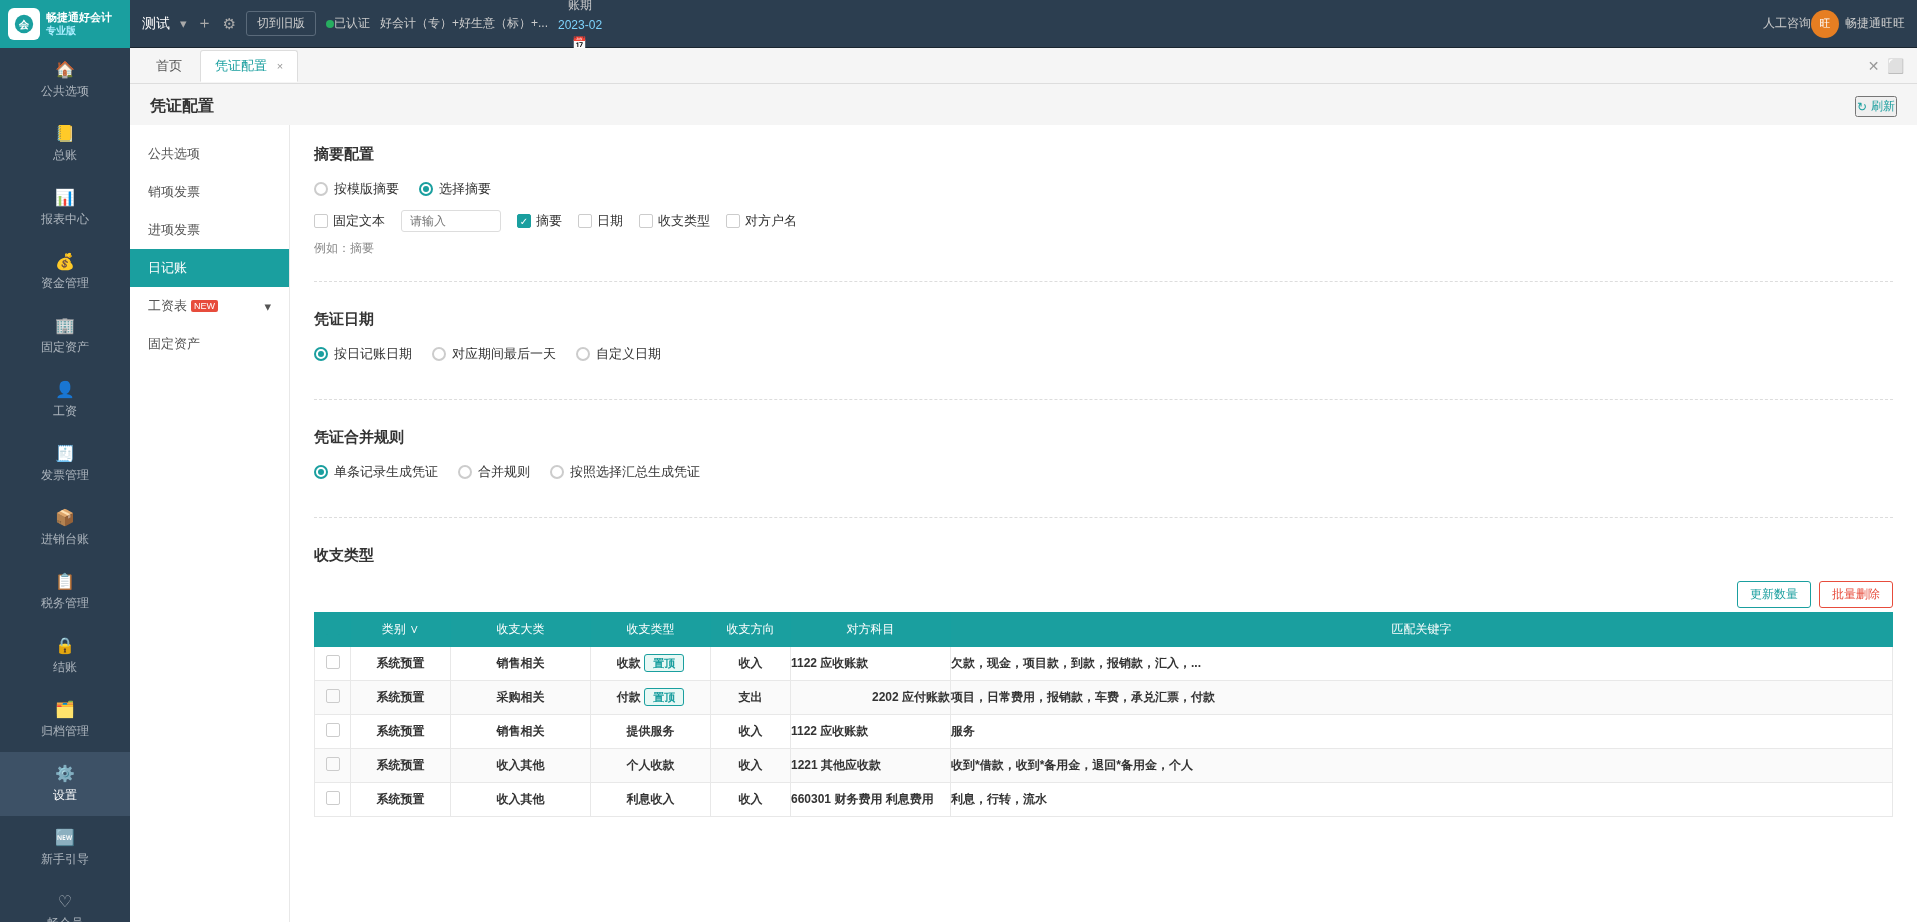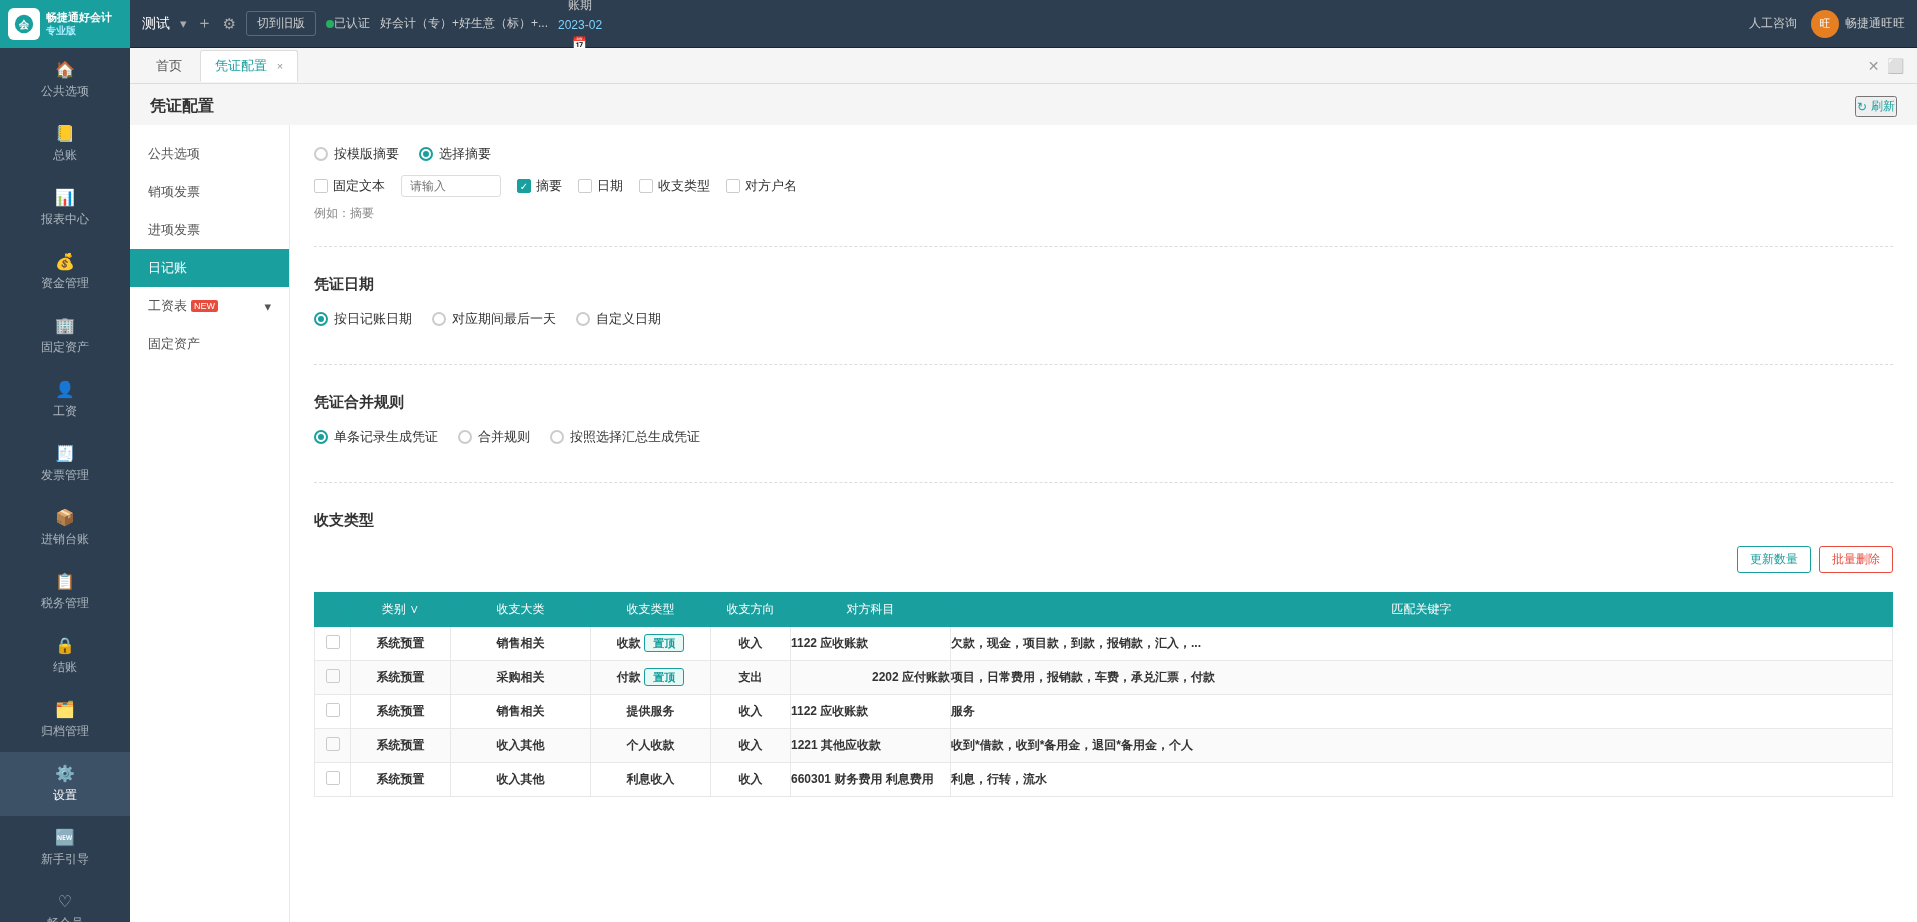--- a/index.html
+++ b/index.html
@@ -27,7 +27,7 @@
     .topbar-tag { display: flex; align-items: center; color: #ccc; font-size: 12px; }
     .topbar-tag .dot { width: 8px; height: 8px; border-radius: 50%; background: #27ae60; display: inline-block; }
     .topbar-period { color: #ccc; font-size: 12px; display: flex; align-items: center; gap: 4px; flex-direction: column; }
-    .topbar-right { margin-left: auto; display: flex; align-items: center; gap: 14px; color: #ccc; font-size: 12px; }
+    .topbar-right { margin-left: auto; display: flex; align-items: center; gap: 0; color: #ccc; font-size: 12px; }
     .topbar-user { display: flex; align-items: center; gap: 6px; }
     .topbar-avatar { width: 28px; height: 28px; border-radius: 50%; background: #e67e22; display: flex; align-items: center; justify-content: center; color: white; font-size: 11px; }
 

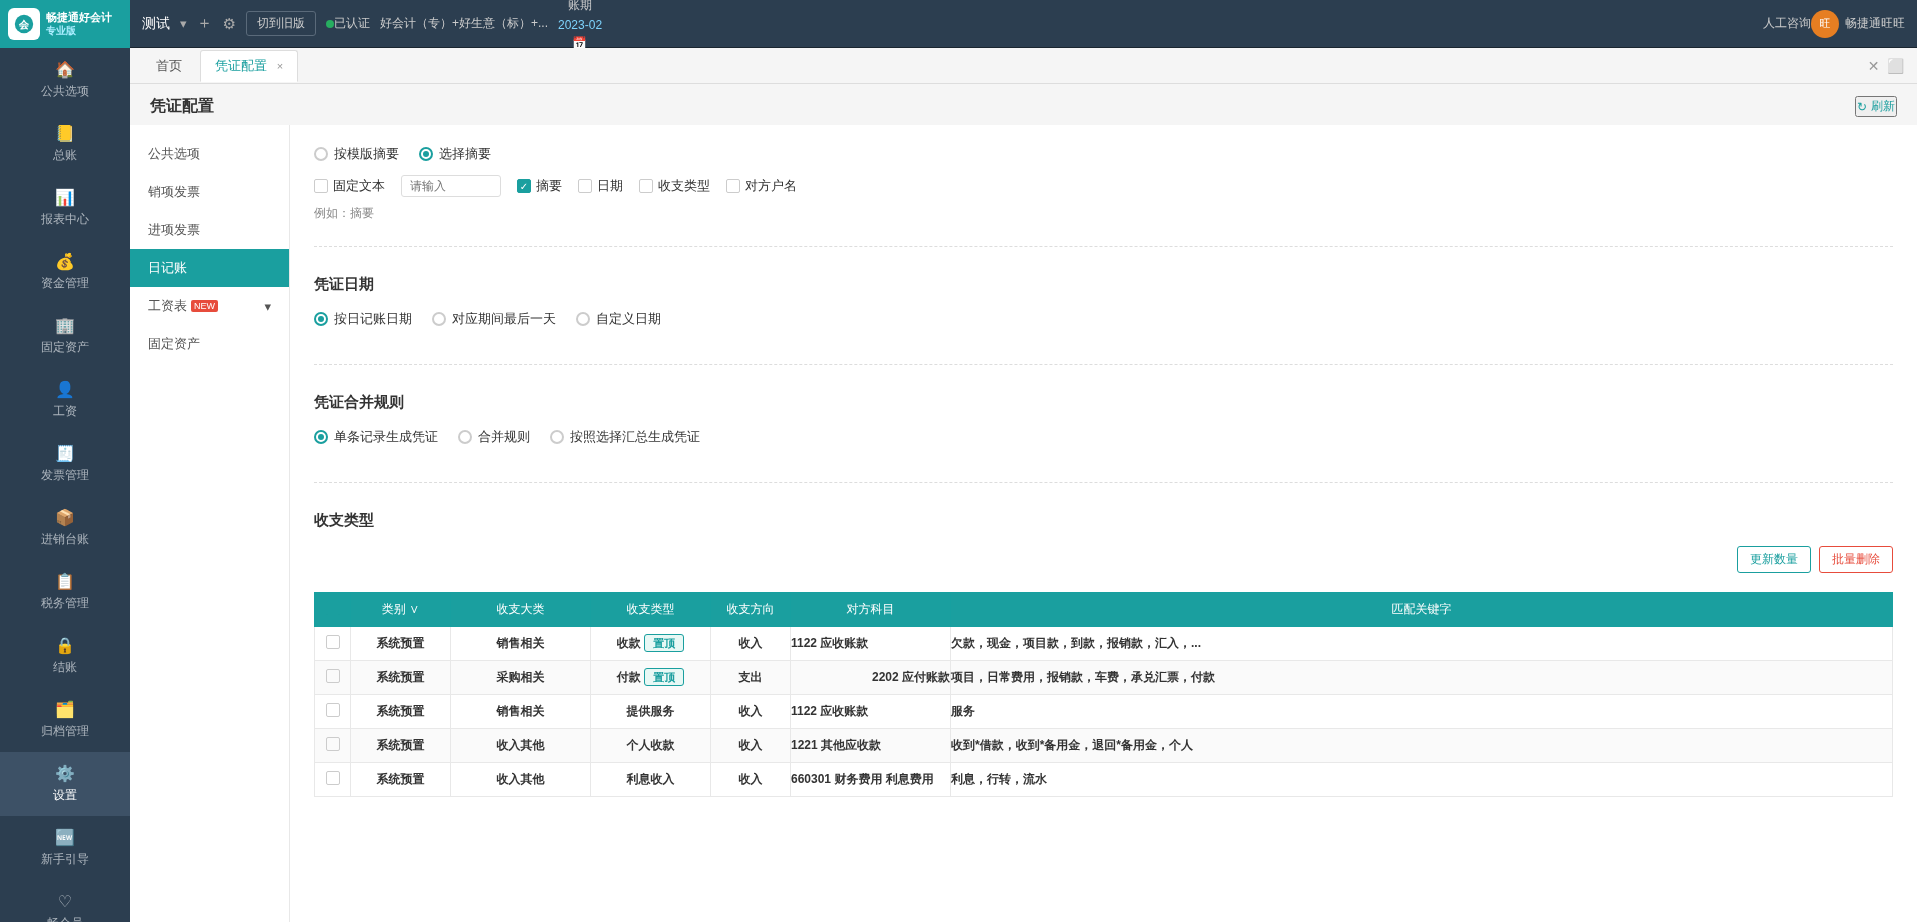--- a/index.html
+++ b/index.html
@@ -249,6 +249,7 @@
       <div class="right-panel">
 
         <div class="section">
+          <div class="section-title">摘要配置</div>
           <div class="radio-group">
             <label class="radio-option">
               <div class="radio-circle"></div>

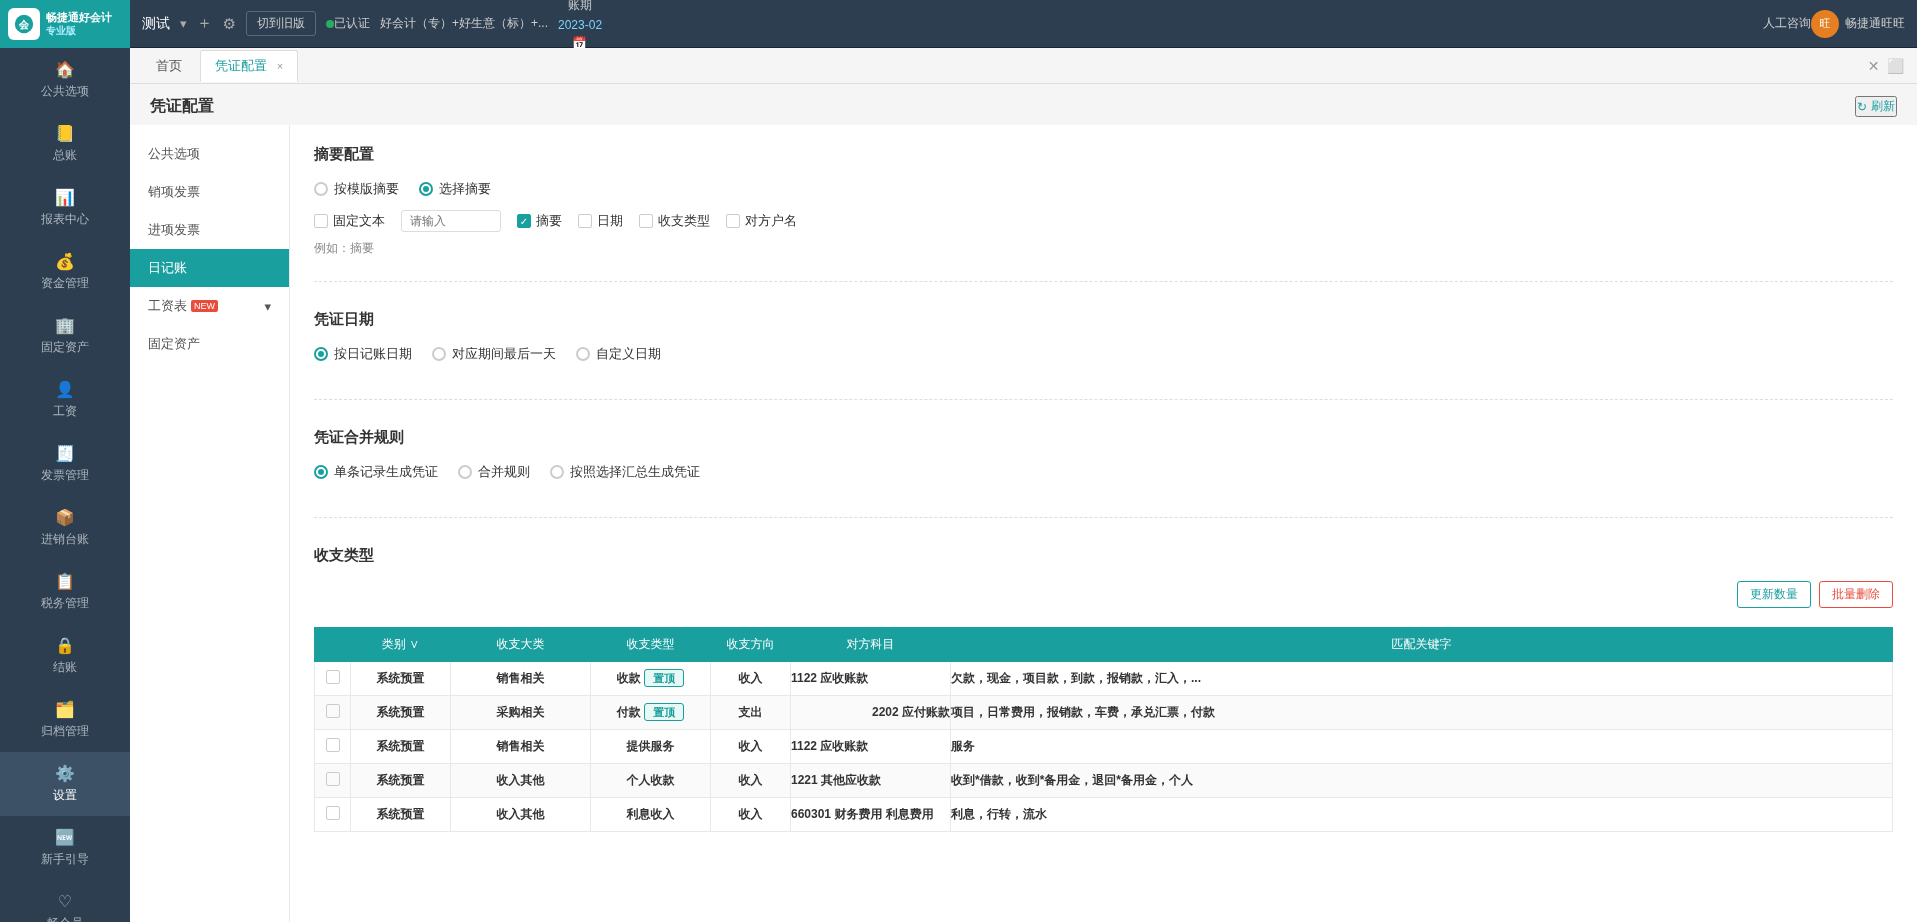--- a/index.html
+++ b/index.html
@@ -77,7 +77,7 @@
     .example-text span { color: #888; }
 
     
-    .table-header-row { display: flex; justify-content: flex-end; gap: 8px; margin-bottom: 19px; }
+    .table-header-row { display: flex; justify-content: flex-end; gap: 8px; margin-bottom: 4px; }
     .action-btn { border: 1px solid #1a9f9f; color: #1a9f9f; background: white; padding: 4px 12px; border-radius: 3px; cursor: pointer; font-size: 12px; }
     .action-btn.danger { border-color: #e74c3c; color: #e74c3c; }
 

